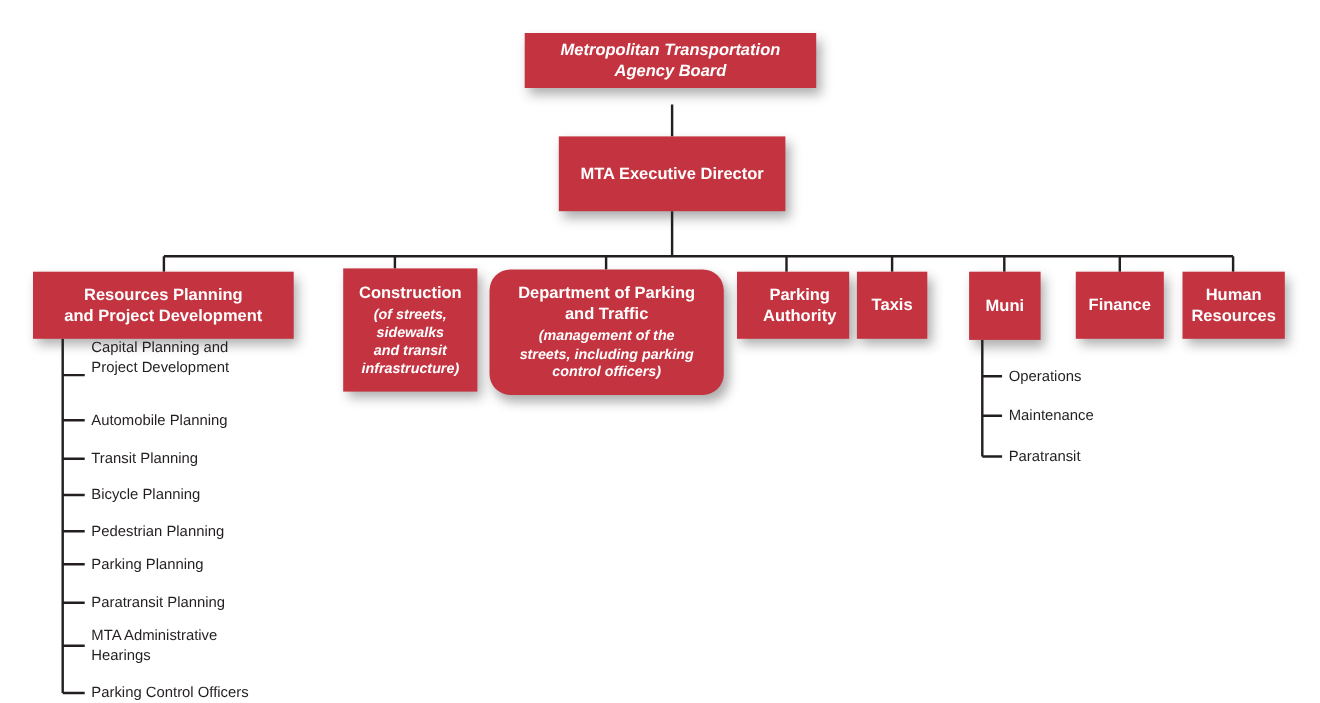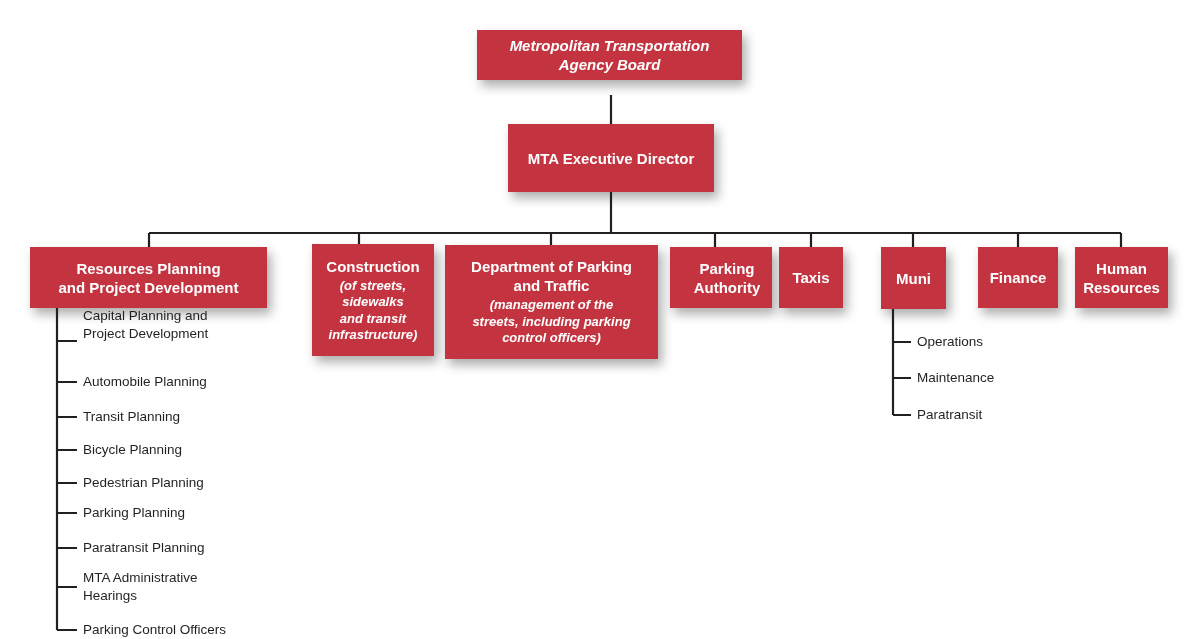--- a/index.html
+++ b/index.html
@@ -25,7 +25,7 @@
   .n-exec{left:508px;top:124px;width:206px;height:68px;}
   .n-multimodal{left:30px;top:247px;width:237px;height:61px;}
   .n-construction{left:312px;top:244px;width:122px;height:112px;justify-content:center;}
-  .n-dpt{left:445px;top:245px;width:213px;height:114px;}
+  .n-dpt{left:445px;top:245px;width:213px;height:114px;border-radius:19px;}
   .n-pa{left:670px;top:247px;width:90px;height:61px;padding-left:12px;}
   .n-taxis{left:779px;top:247px;width:64px;height:61px;}
   .n-muni{left:881px;top:247px;width:65px;height:62px;}

